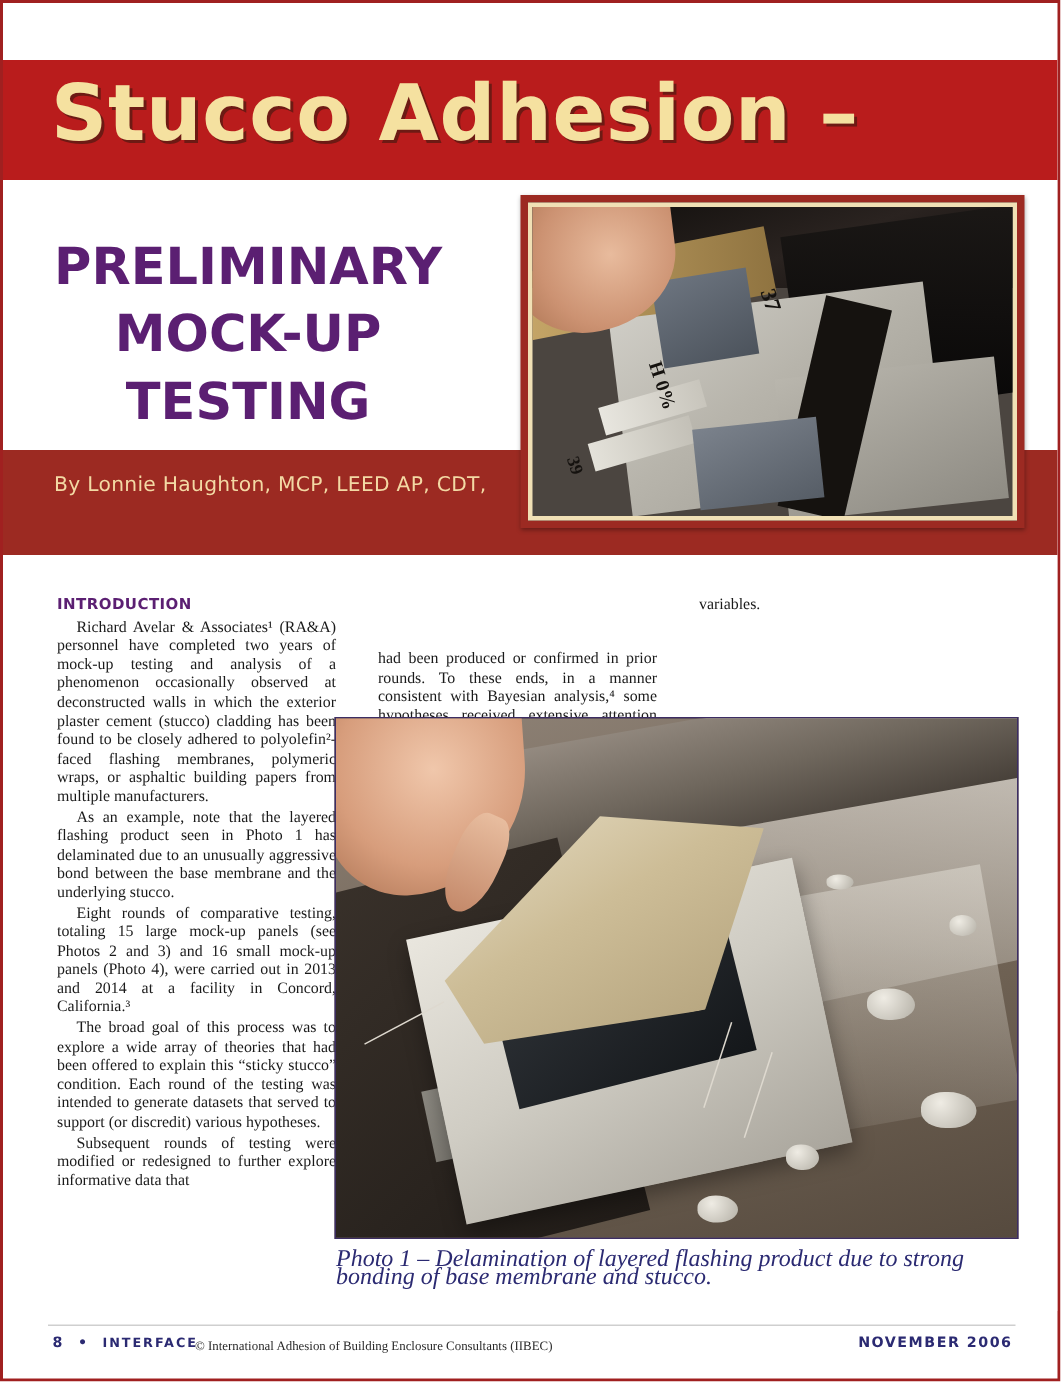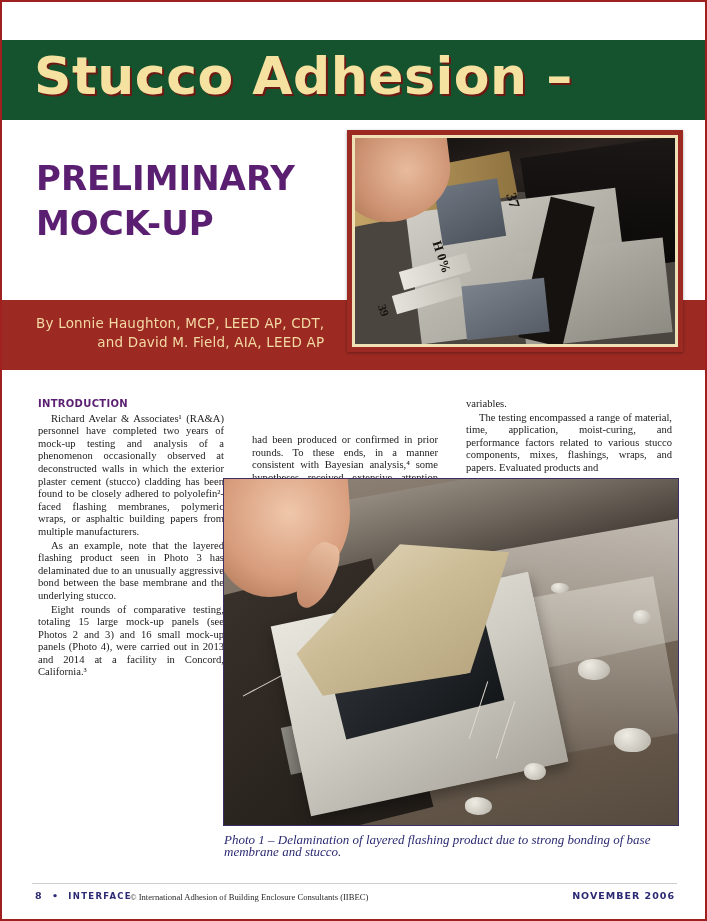--- a/index.html
+++ b/index.html
@@ -22,7 +22,7 @@
     position: absolute;
     left: 0; top: 38px; right: 0;
     height: 80px;
-    background: #14532d;
+    background: #b91c1c;
   }
   .title-text {
     position: absolute;

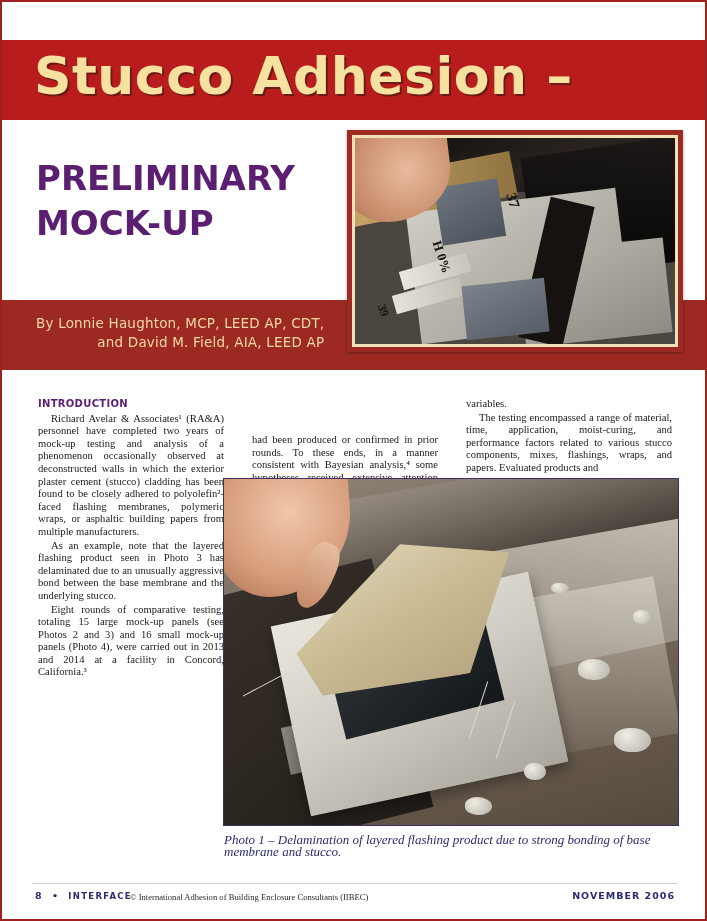--- a/index.html
+++ b/index.html
@@ -53,7 +53,7 @@
     color: #5b1f72;
     letter-spacing: 0px;
   }
-  .subtitle span { display: block; }
+  .subtitle span { display: block; text-align: center; }
 
   
   .byline-band {

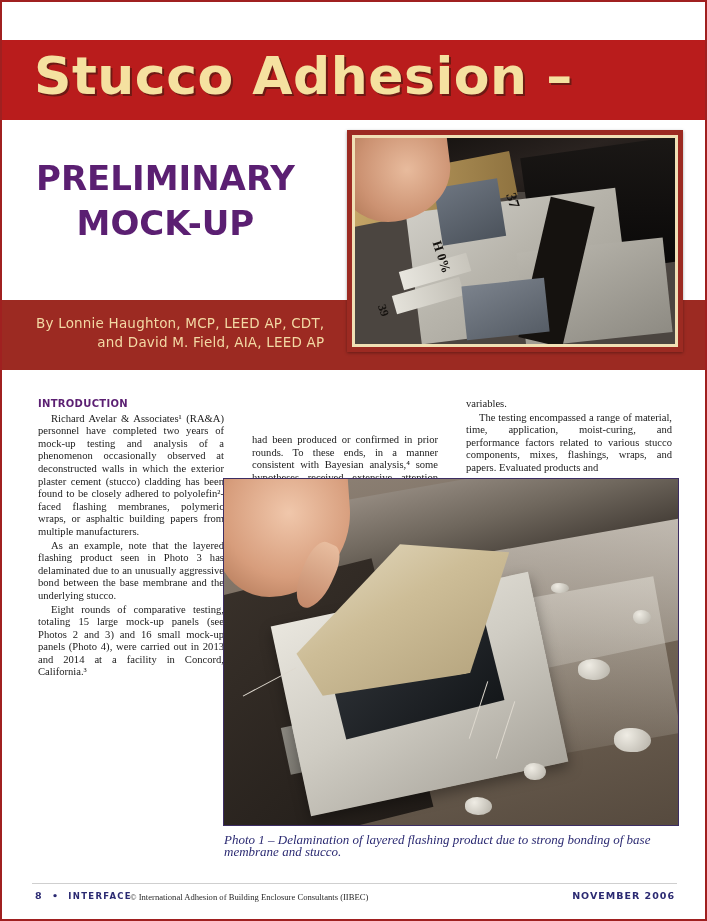--- a/index.html
+++ b/index.html
@@ -261,6 +261,7 @@
     <div class="subtitle">
       <span>PRELIMINARY</span>
       <span>MOCK-UP</span>
+      <span>TESTING</span>
     </div>
   </div>
 

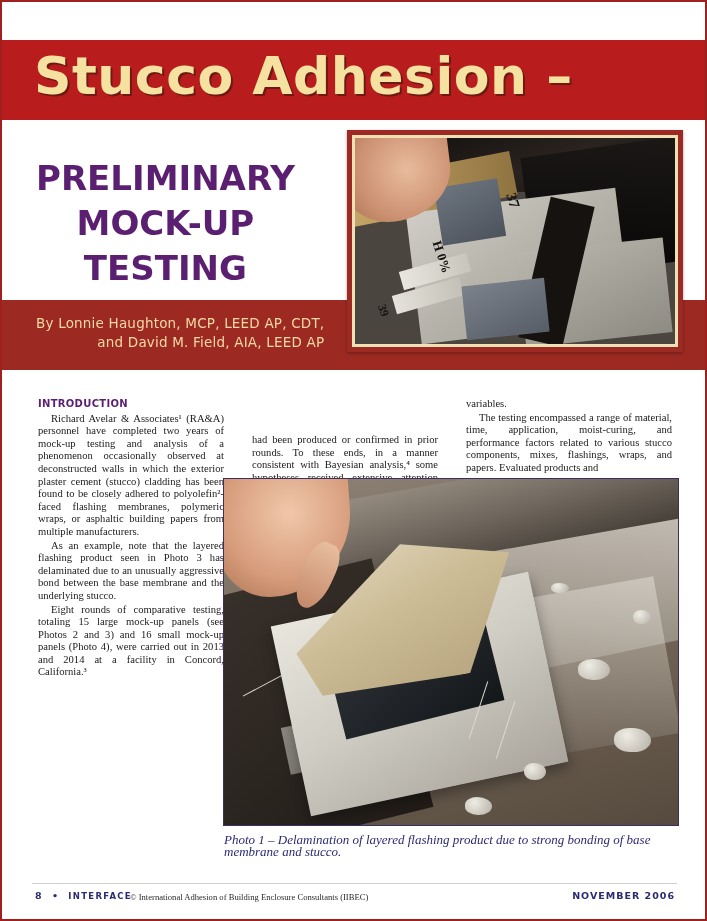--- a/index.html
+++ b/index.html
@@ -268,7 +268,6 @@
   <div class="byline-band">
     <div class="byline">
       <span>By Lonnie Haughton, MCP, LEED AP, CDT,</span>
-      <span>and David M. Field, AIA, LEED AP</span>
     </div>
   </div>
 

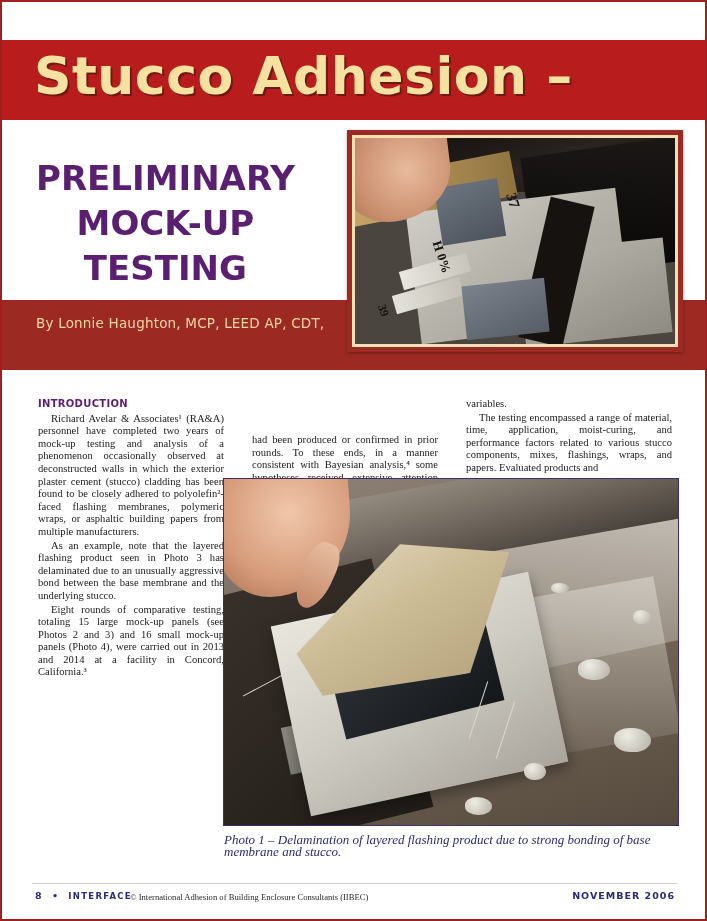--- a/index.html
+++ b/index.html
@@ -307,7 +307,6 @@
 
     <div class="col" id="col3">
       <p class="noindent">variables.</p>
-      <p>The testing encompassed a range of material, time, application, moist-curing, and performance factors related to various stucco components, mixes, flashings, wraps, and papers. Evaluated products and</p>
     </div>
 
     <div class="main-photo">

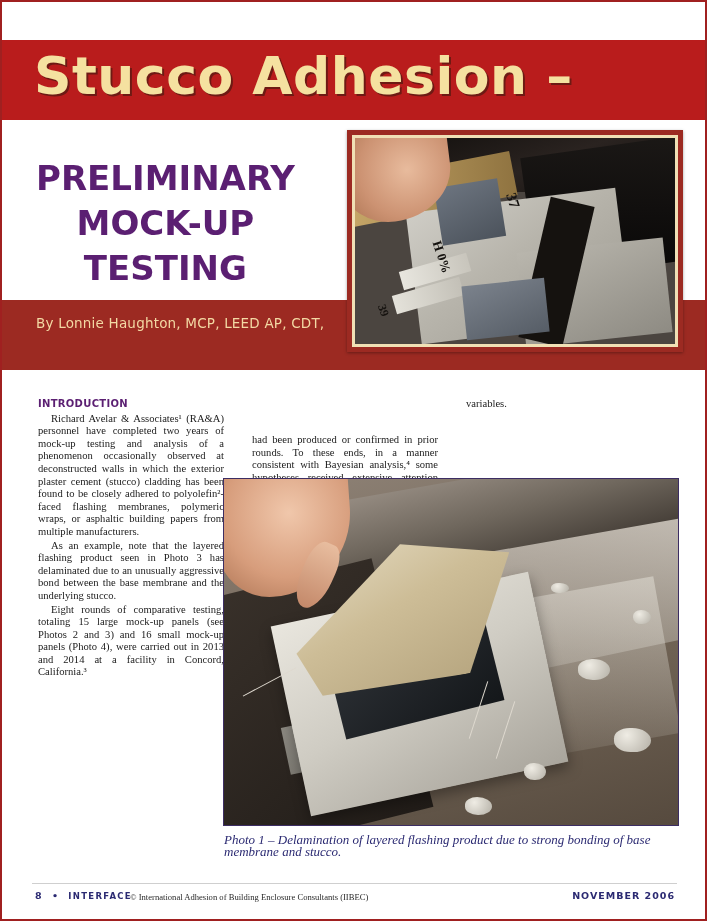--- a/index.html
+++ b/index.html
@@ -297,7 +297,7 @@
     <div class="col" id="col1">
       <h2>INTRODUCTION</h2>
       <p>Richard Avelar &amp; Associates¹ (RA&amp;A) personnel have completed two years of mock-up testing and analysis of a phenomenon occasionally observed at deconstructed walls in which the exterior plaster cement (stucco) cladding has been found to be closely adhered to polyolefin²-faced flashing membranes, polymeric wraps, or asphaltic building papers from multiple manufacturers.</p>
-      <p>As an example, note that the layered flashing product seen in Photo 3 has delaminated due to an unusually aggressive bond between the base membrane and the underlying stucco.</p>
+      <p>As an example, note that the layered flashing product seen in Photo 1 has delaminated due to an unusually aggressive bond between the base membrane and the underlying stucco.</p>
       <p>Eight rounds of comparative testing, totaling 15 large mock-up panels (see Photos 2 and 3) and 16 small mock-up panels (Photo 4), were carried out in 2013 and 2014 at a facility in Concord, California.³</p>
     </div>
 

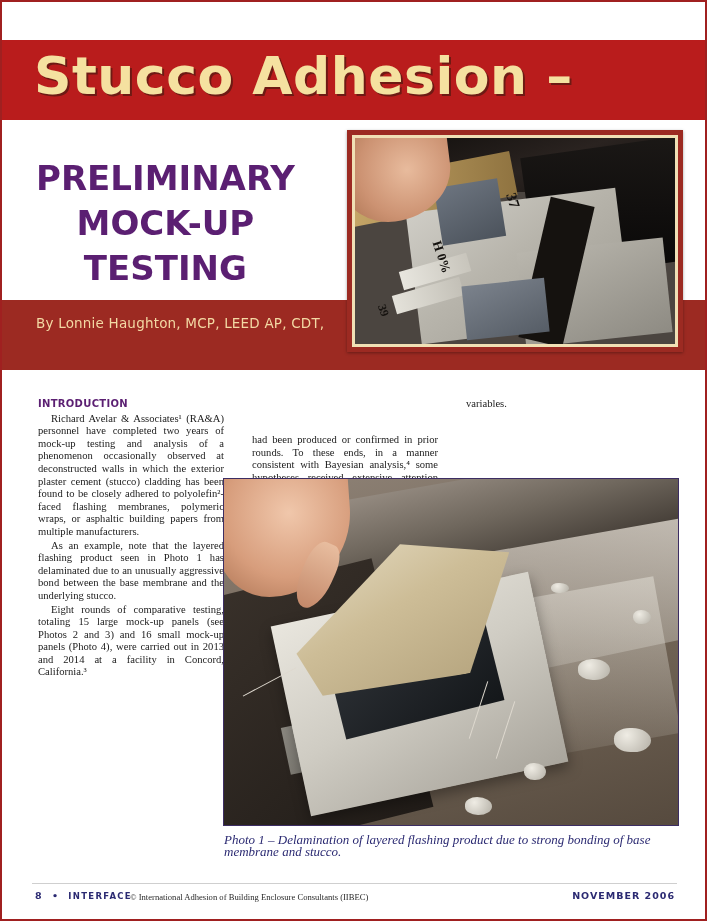--- a/index.html
+++ b/index.html
@@ -299,6 +299,7 @@
       <p>Richard Avelar &amp; Associates¹ (RA&amp;A) personnel have completed two years of mock-up testing and analysis of a phenomenon occasionally observed at deconstructed walls in which the exterior plaster cement (stucco) cladding has been found to be closely adhered to polyolefin²-faced flashing membranes, polymeric wraps, or asphaltic building papers from multiple manufacturers.</p>
       <p>As an example, note that the layered flashing product seen in Photo 1 has delaminated due to an unusually aggressive bond between the base membrane and the underlying stucco.</p>
       <p>Eight rounds of comparative testing, totaling 15 large mock-up panels (see Photos 2 and 3) and 16 small mock-up panels (Photo 4), were carried out in 2013 and 2014 at a facility in Concord, California.³</p>
+      <p>The broad goal of this process was to explore a wide array of theories that had been offered to explain this “sticky stucco” condition. Each round of the testing was intended to generate datasets that served to support (or discredit) various hypotheses.</p>
     </div>
 
     <div class="col" id="col2">

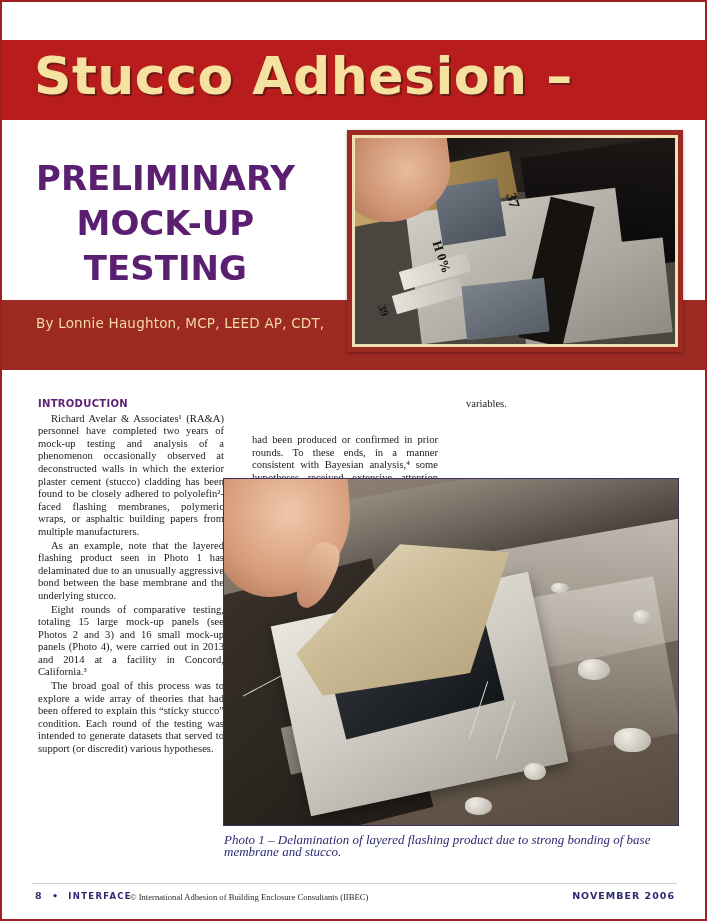--- a/index.html
+++ b/index.html
@@ -300,6 +300,7 @@
       <p>As an example, note that the layered flashing product seen in Photo 1 has delaminated due to an unusually aggressive bond between the base membrane and the underlying stucco.</p>
       <p>Eight rounds of comparative testing, totaling 15 large mock-up panels (see Photos 2 and 3) and 16 small mock-up panels (Photo 4), were carried out in 2013 and 2014 at a facility in Concord, California.³</p>
       <p>The broad goal of this process was to explore a wide array of theories that had been offered to explain this “sticky stucco” condition. Each round of the testing was intended to generate datasets that served to support (or discredit) various hypotheses.</p>
+      <p>Subsequent rounds of testing were modified or redesigned to further explore informative data that</p>
     </div>
 
     <div class="col" id="col2">

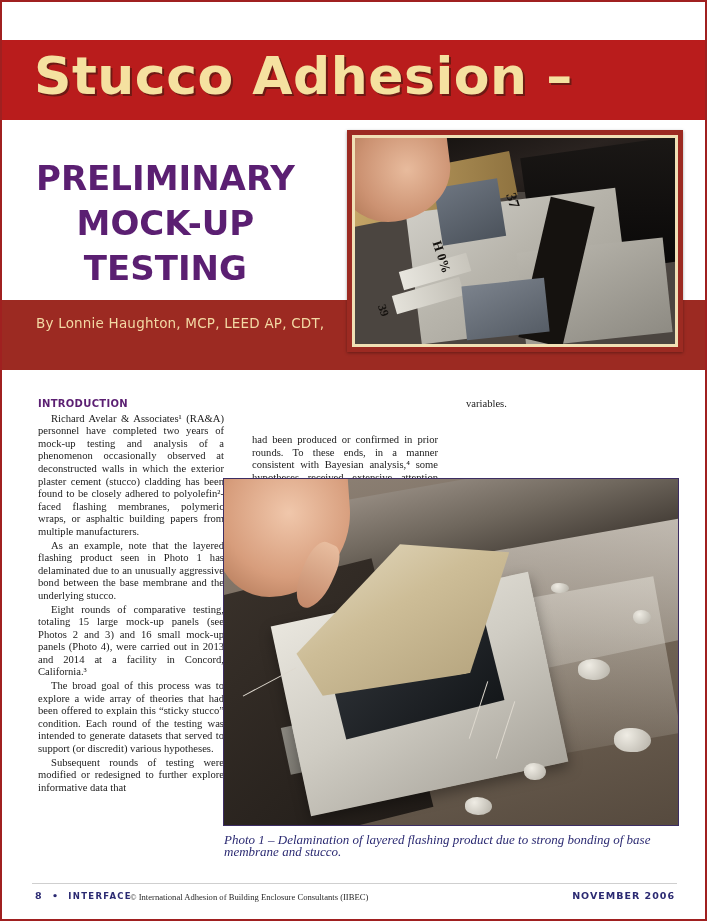--- a/index.html
+++ b/index.html
@@ -211,7 +211,7 @@
     width: 460px;
     font-family: "Liberation Serif", serif;
     font-style: italic;
-    font-size: 13px;
+    font-size: 16px;
     line-height: 12.4px;
     color: #2b2a72;
   }

